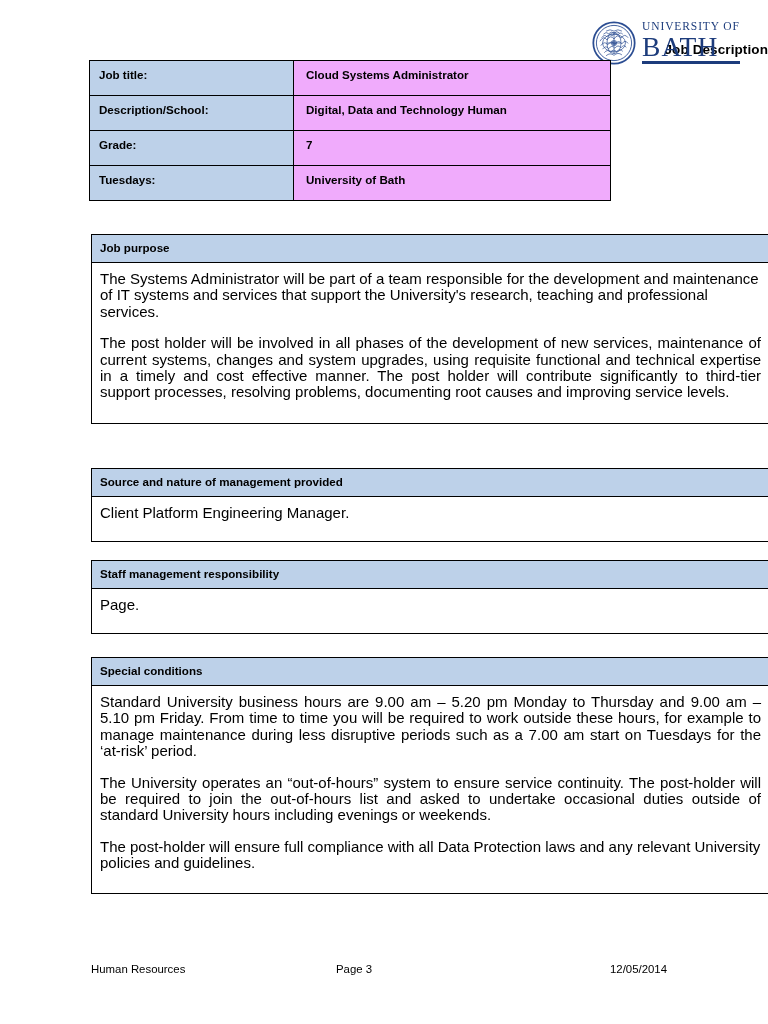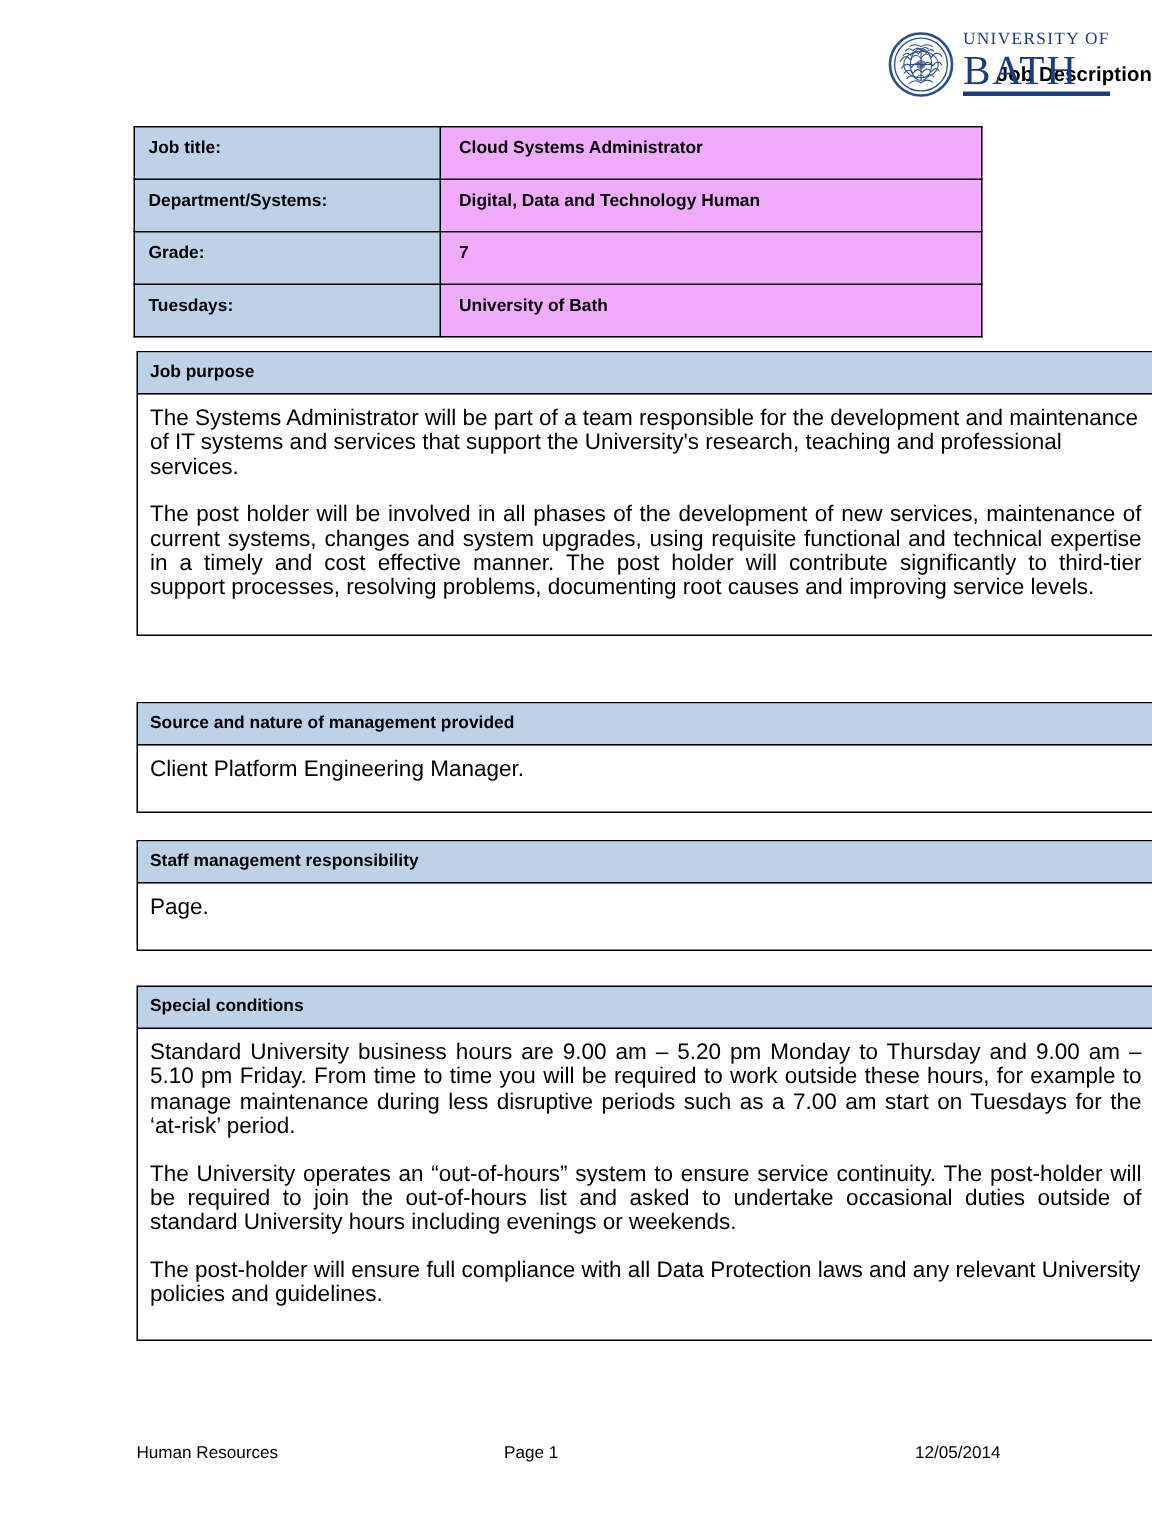--- a/index.html
+++ b/index.html
@@ -89,8 +89,8 @@
   .info-table {
     position: absolute;
     left: 89px;
-    top: 84px;
-    width: 566px;
+    top: 60px;
+    width: 522px;
     border-collapse: collapse;
     table-layout: fixed;
     border-radius: 24px;

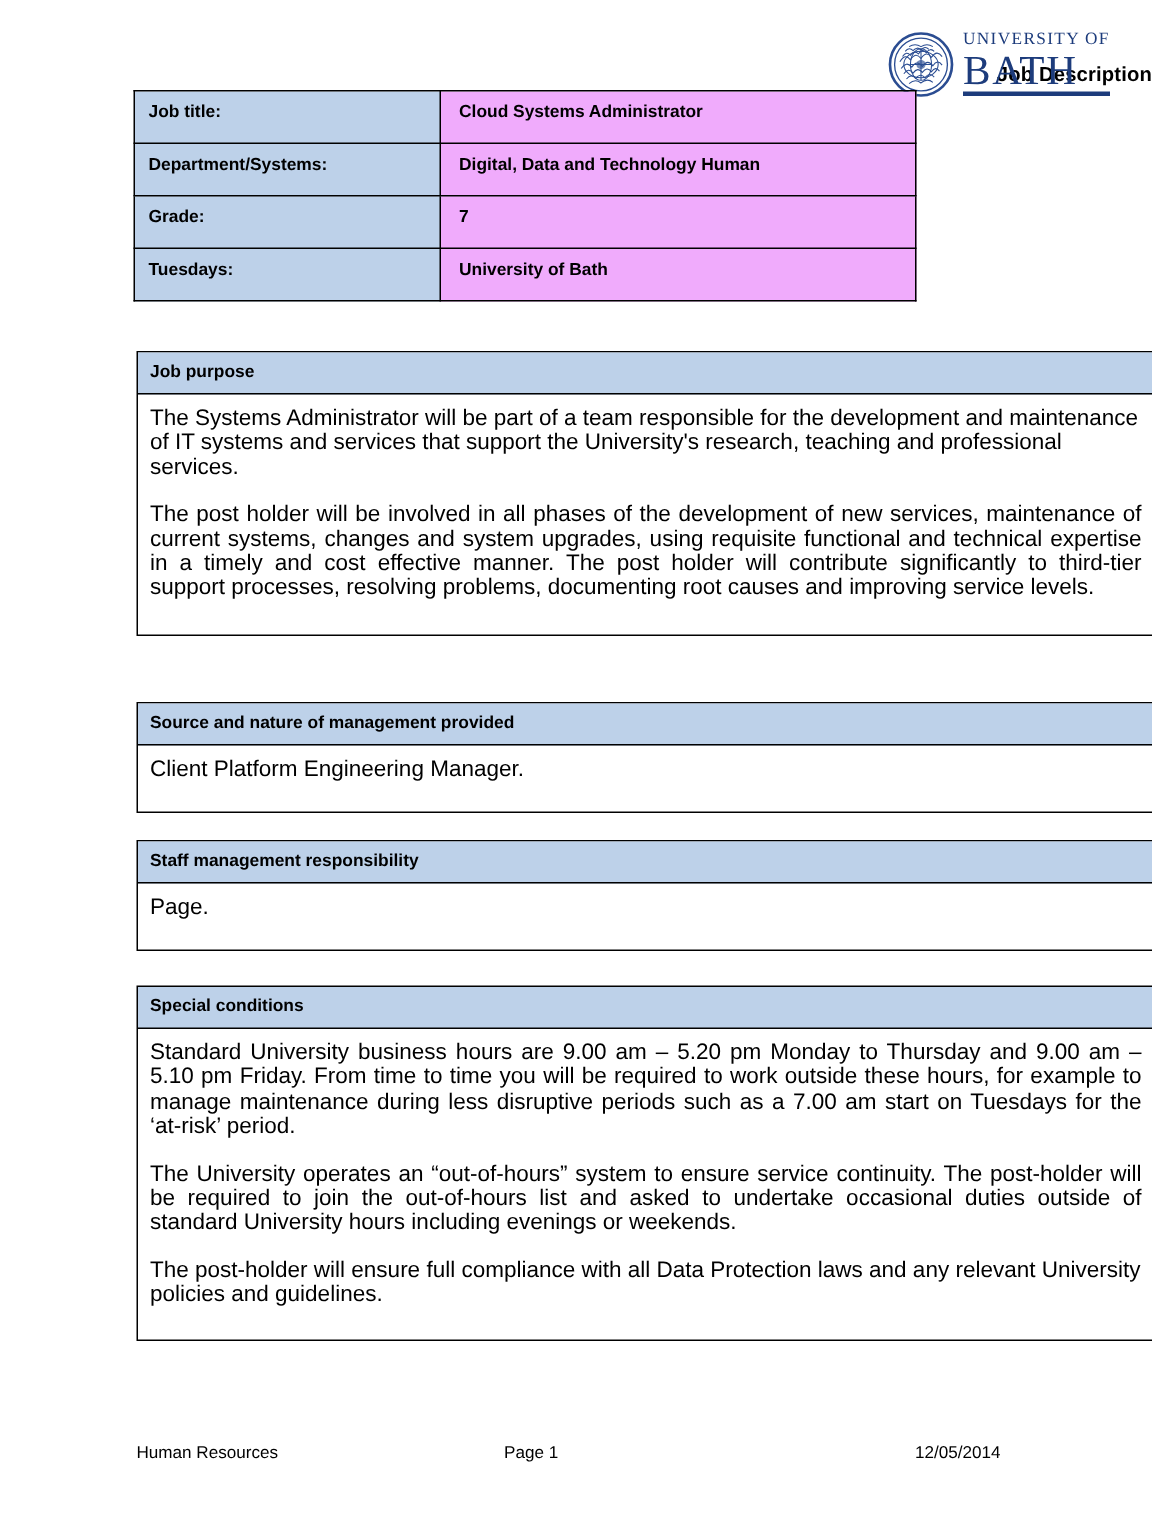--- a/index.html
+++ b/index.html
@@ -212,7 +212,7 @@
         <td class="value">Cloud Systems Administrator</td>
       </tr>
       <tr>
-        <td class="label">Department/Systems:</td>
+        <td class="label">Description/School:</td>
         <td class="value">Digital, Data and Technology Human</td>
       </tr>
       <tr>

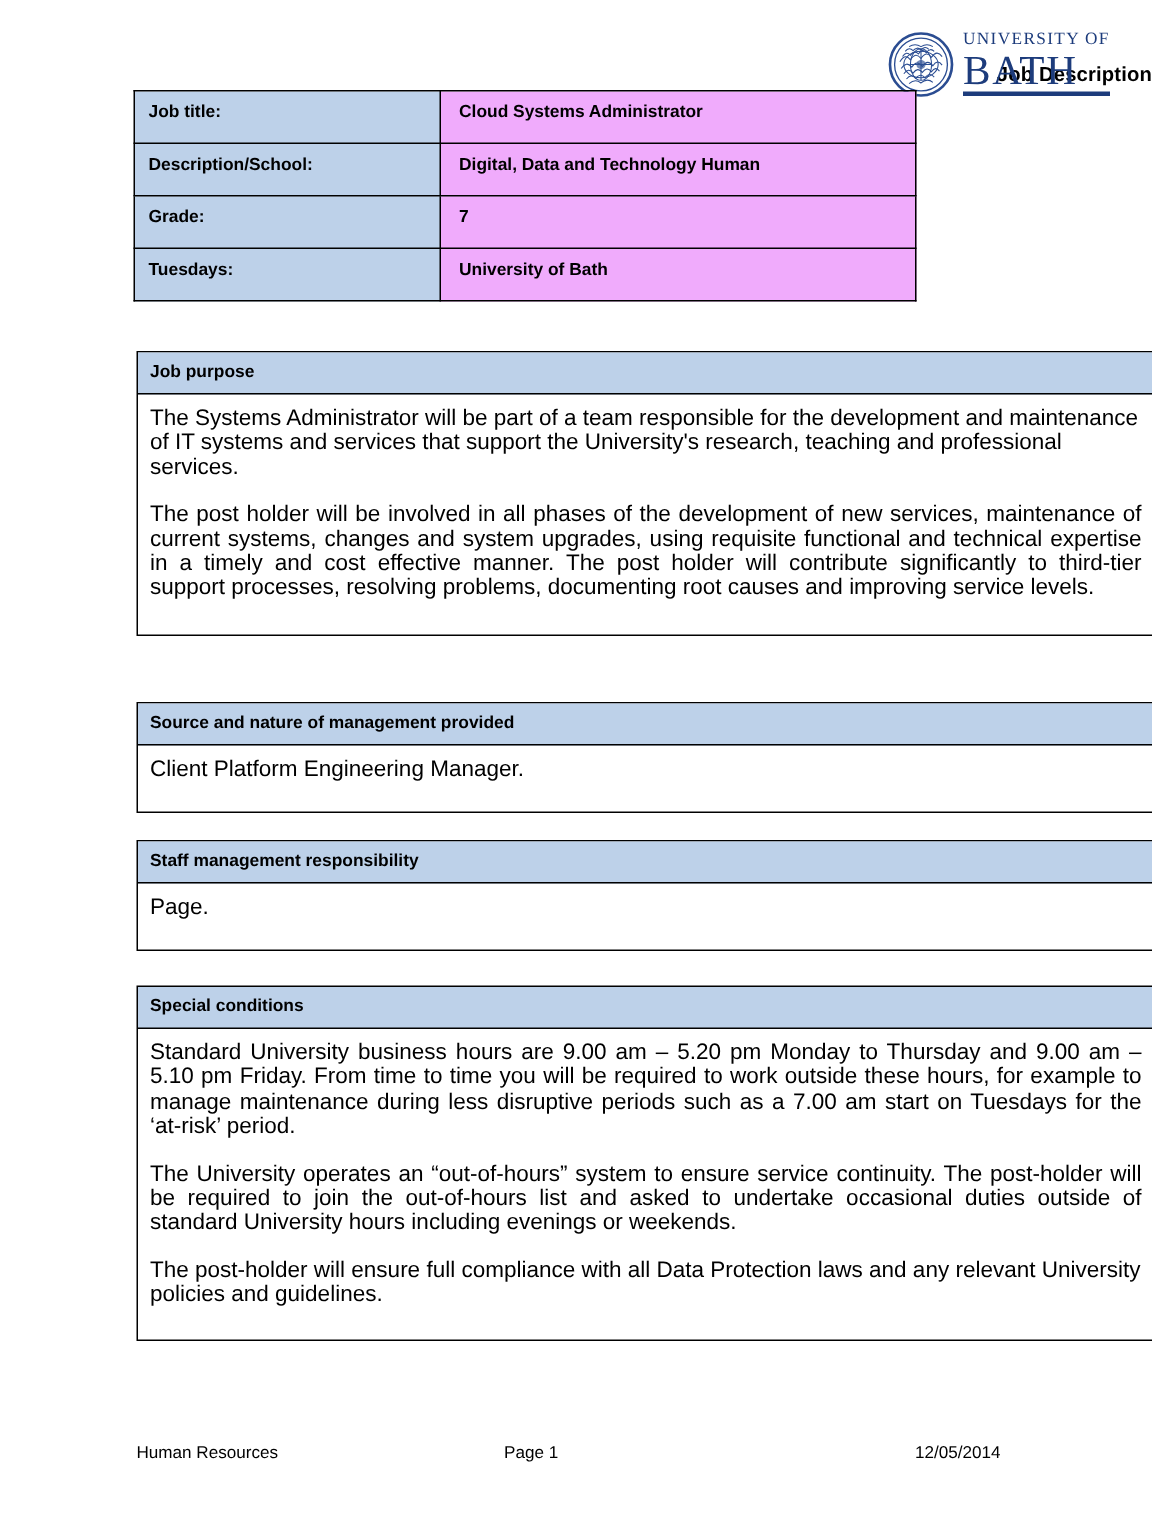--- a/index.html
+++ b/index.html
@@ -259,7 +259,7 @@
 
   <div class="footer">
     <span class="f-left">Human Resources</span>
-    <span class="f-center">Page 1</span>
+    <span class="f-center">Page 3</span>
     <span class="f-right">12/05/2014</span>
   </div>
 

